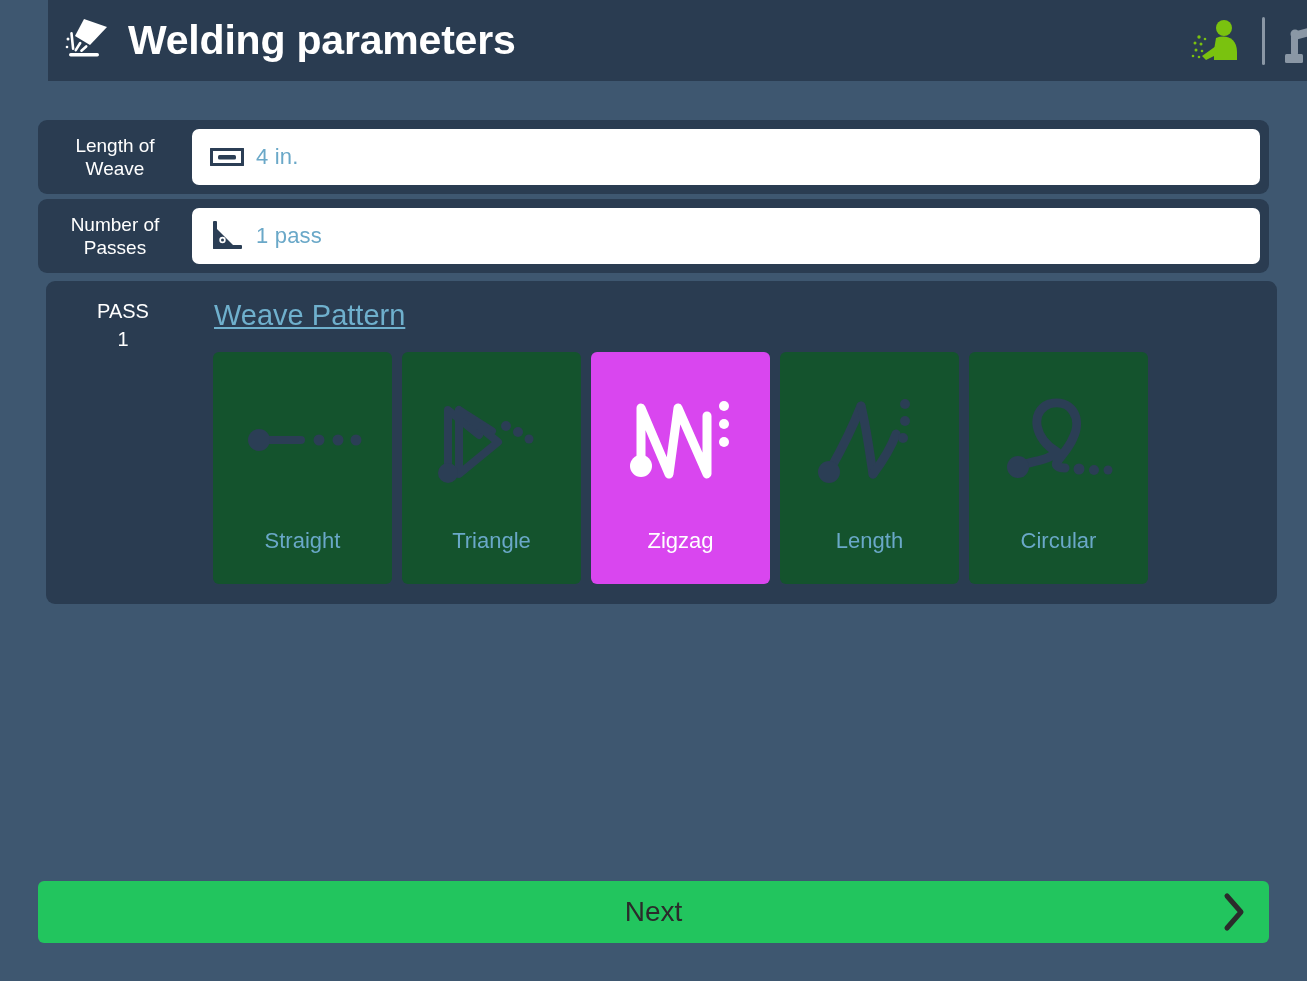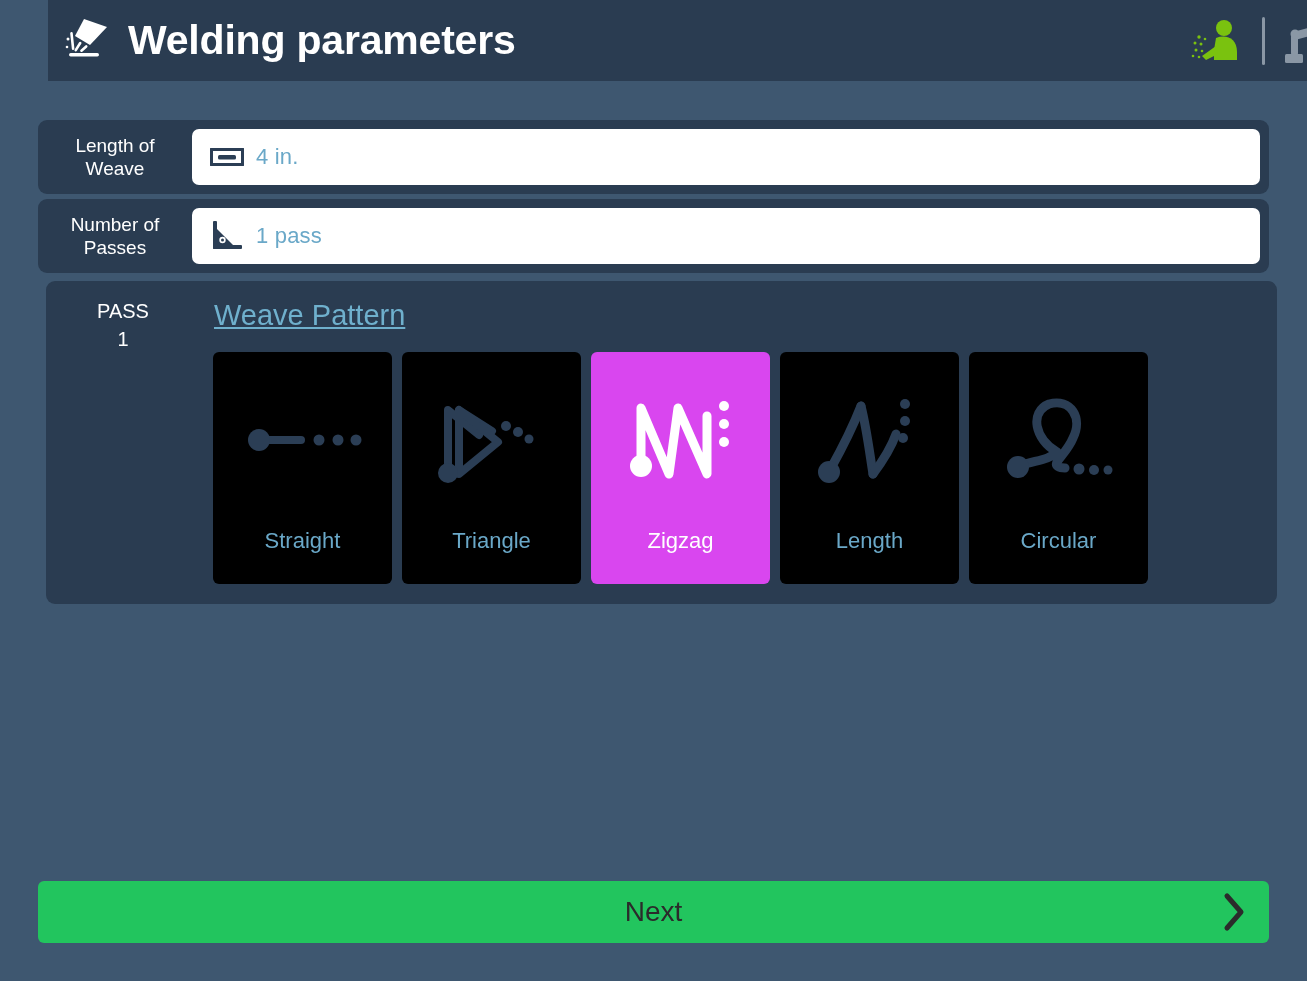--- a/index.html
+++ b/index.html
@@ -85,7 +85,7 @@
   }
   .card {
     width: 179px; height: 232px;
-    background: #000000; border-radius: 6px;
+    background: #14532d; border-radius: 6px;
     display: flex; flex-direction: column; align-items: center;
     justify-content: flex-start; position: relative;
     cursor: pointer;

